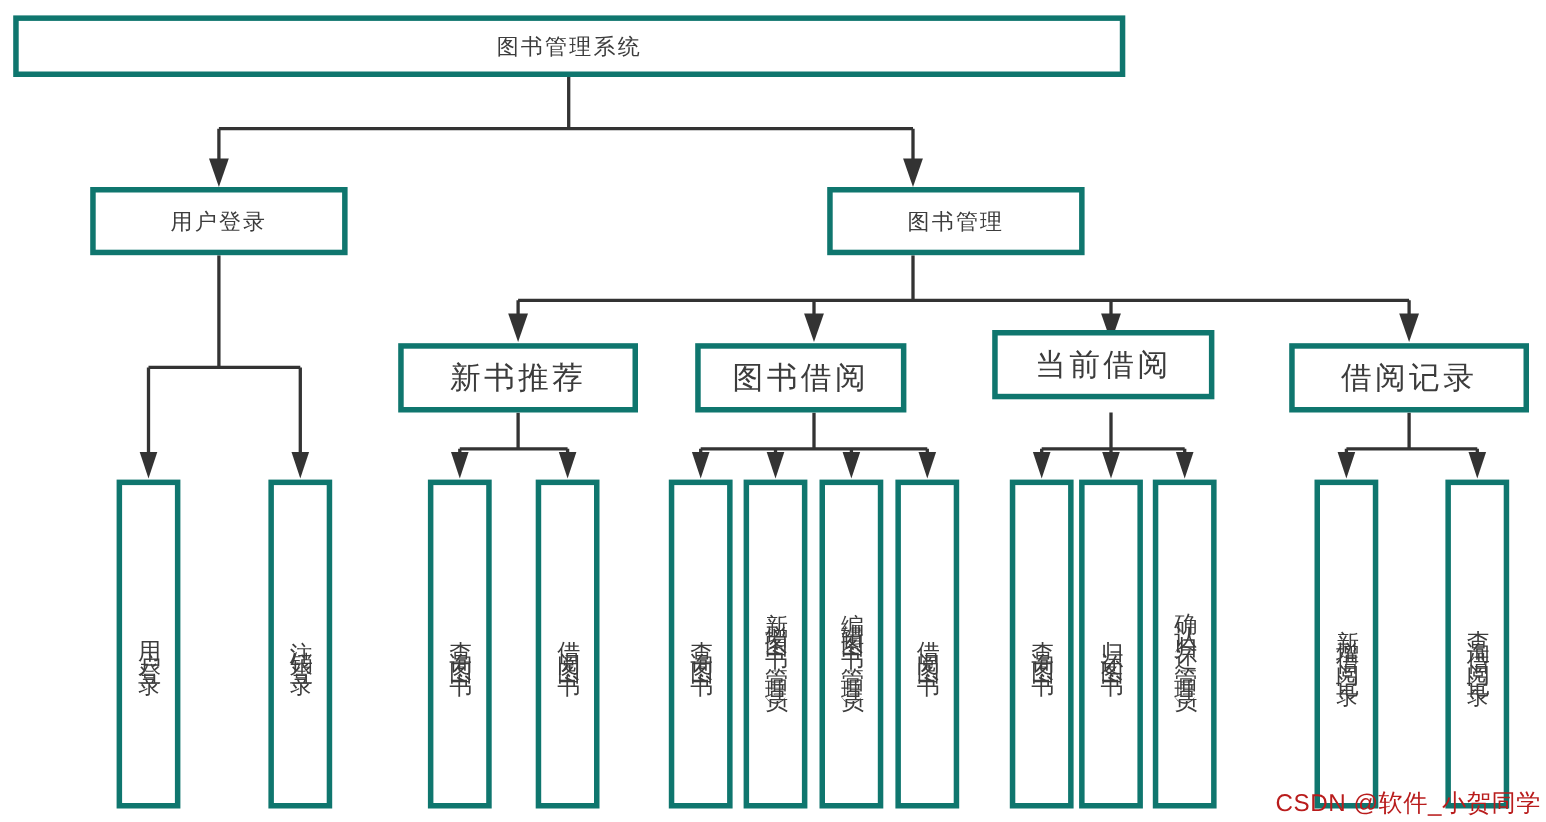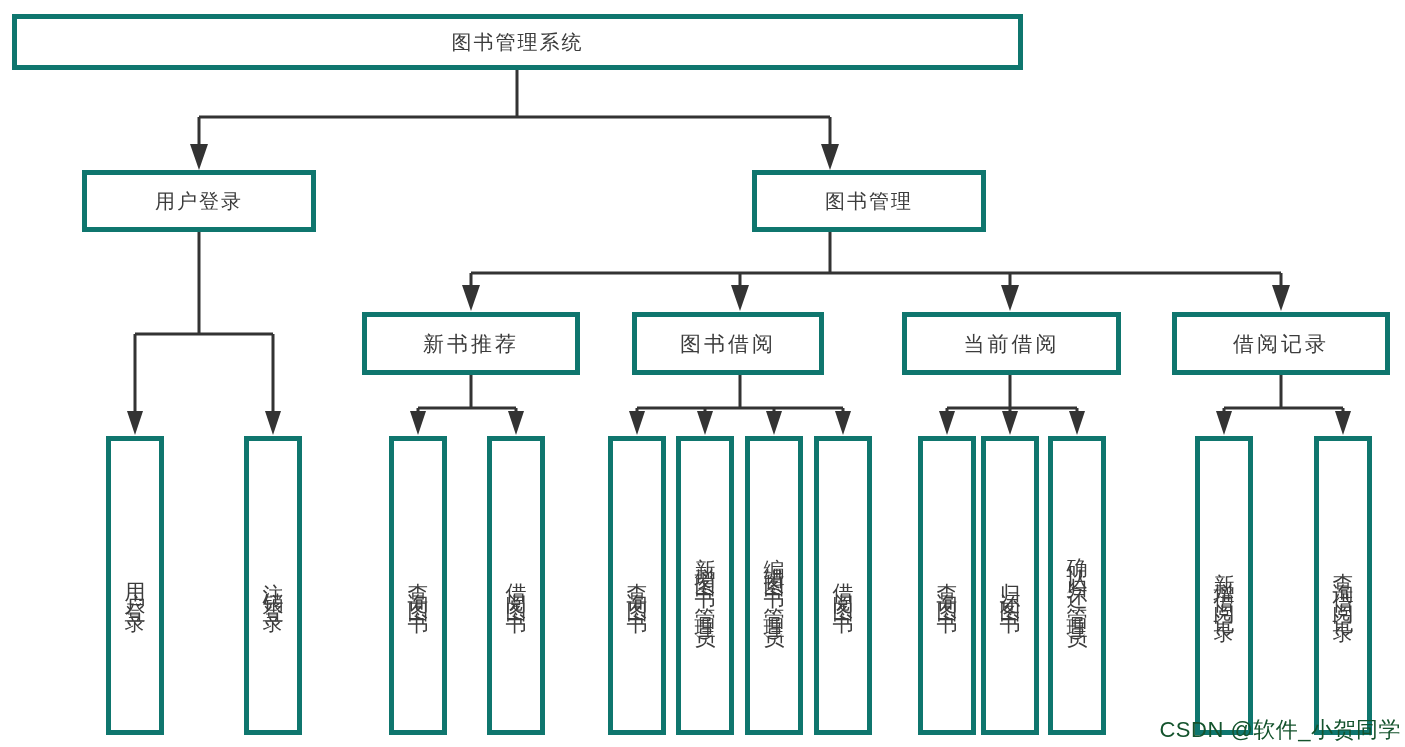--- a/index.html
+++ b/index.html
@@ -45,7 +45,7 @@
     letter-spacing: 2px;
   }
   .node.h3 {
-    font-size: 21px;
+    font-size: 28px;
     letter-spacing: 3px;
   }
   .node.leaf {

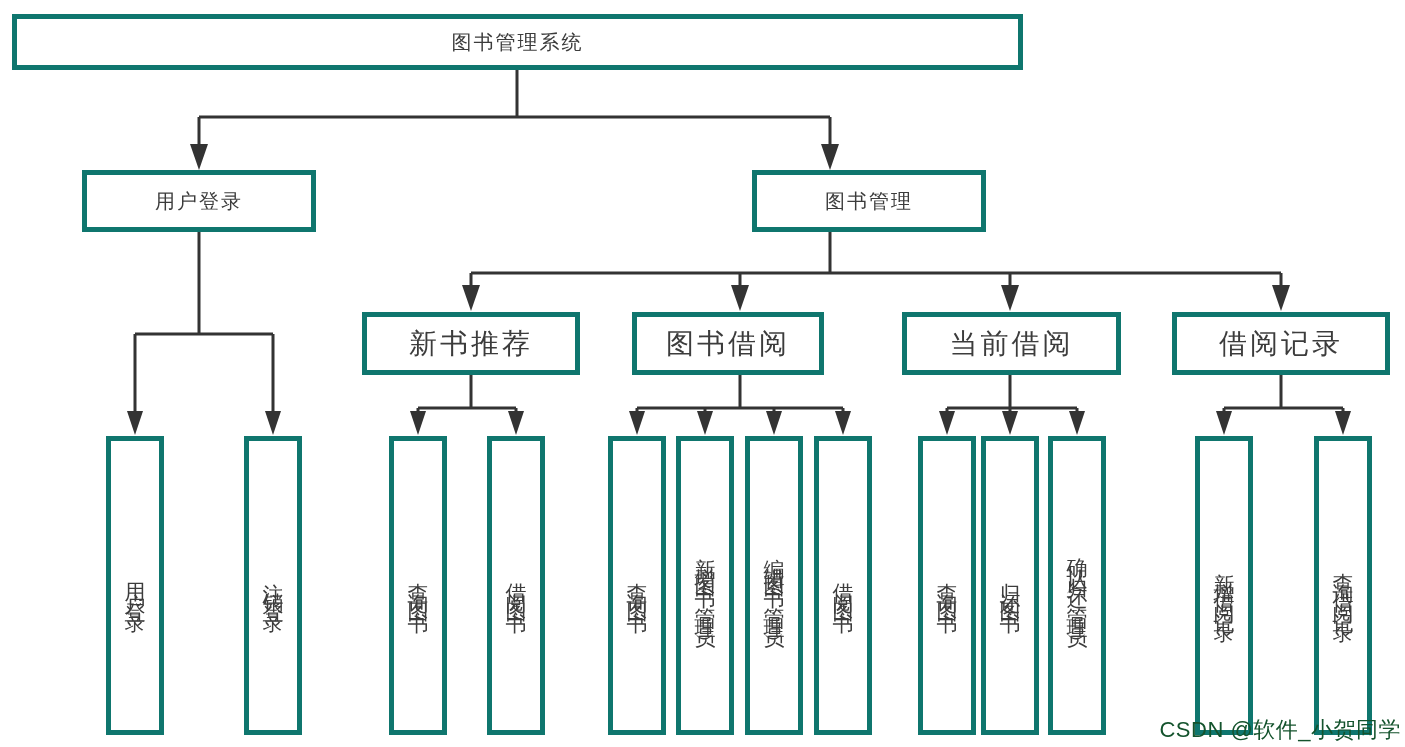--- a/index.html
+++ b/index.html
@@ -120,7 +120,7 @@
 
   <div class="node h3" style="left:362px; top:312px; width:218px; height:63px;">新书推荐</div>
   <div class="node h3" style="left:632px; top:312px; width:192px; height:63px;">图书借阅</div>
-  <div class="node h3" style="left:902px; top:312px; width:219px; height:63px;">当前借阅</div>
+  <div class="node h3" style="left:902px; top:300px; width:202px; height:63px;">当前借阅</div>
   <div class="node h3" style="left:1172px; top:312px; width:218px; height:63px;font-family:Liberation Mono, monospace;">借阅记录</div>
 
   <div class="node leaf" style="left:106px; top:436px; width:58px; height:299px;">用户登录</div>

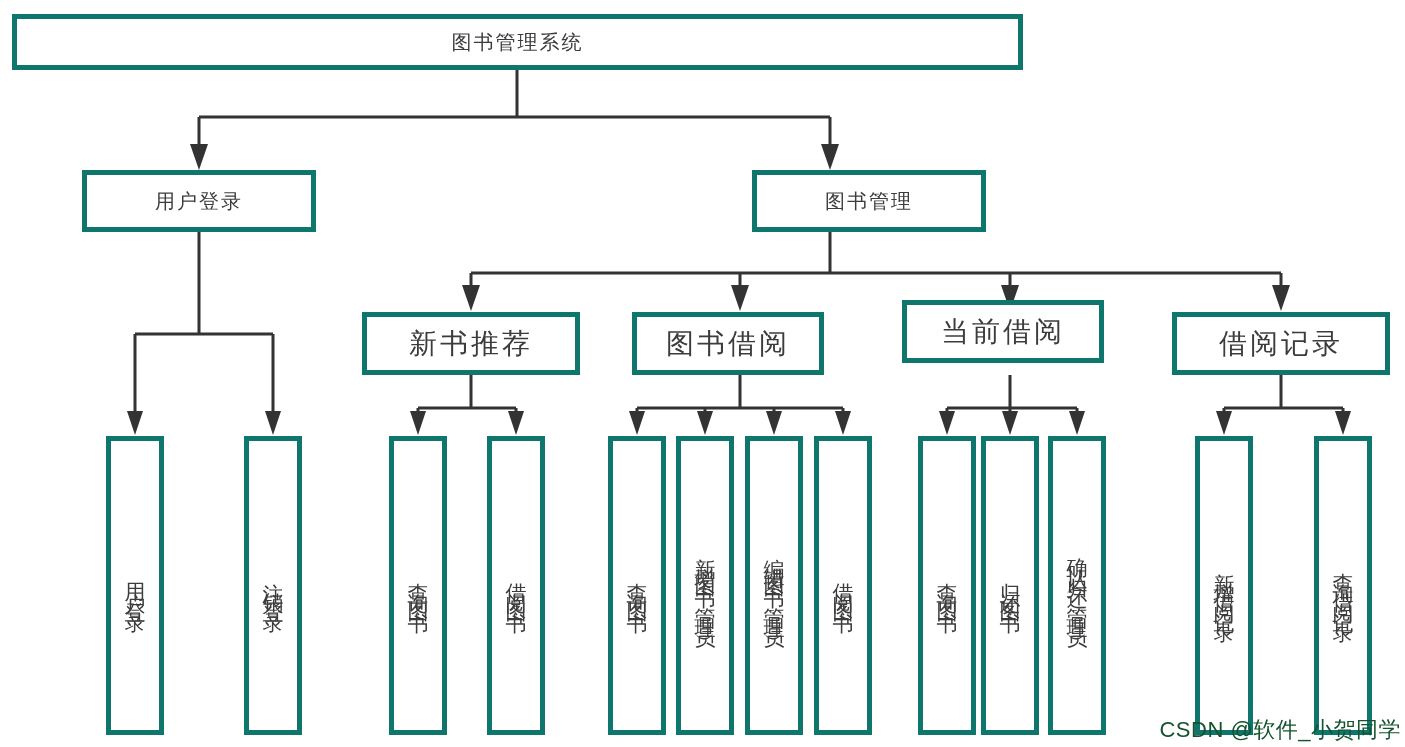--- a/index.html
+++ b/index.html
@@ -61,7 +61,7 @@
     bottom: 2px;
     font-size: 22px;
     letter-spacing: 0.5px;
-    color: #14532d;
+    color: #b91c1c;
     z-index: 5;
   }
 </style>

